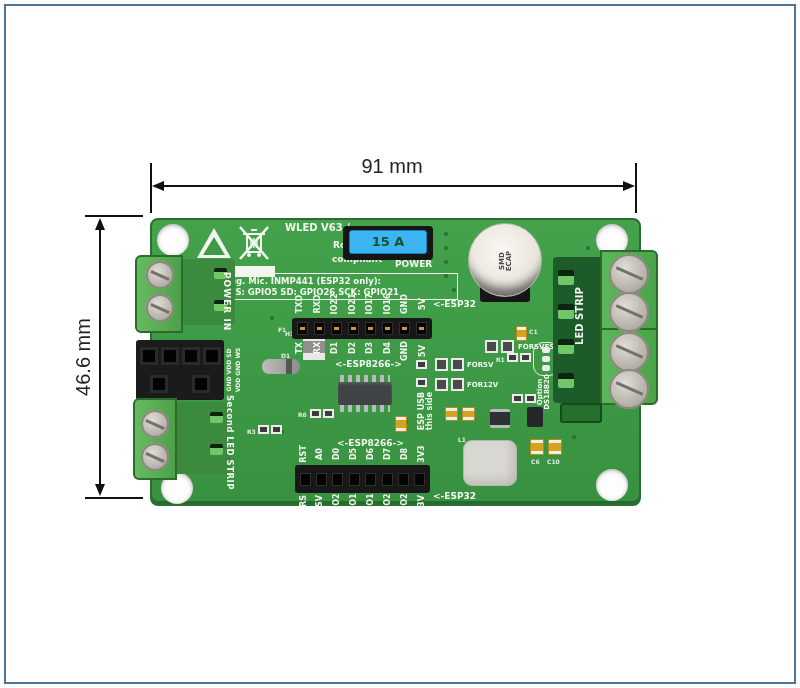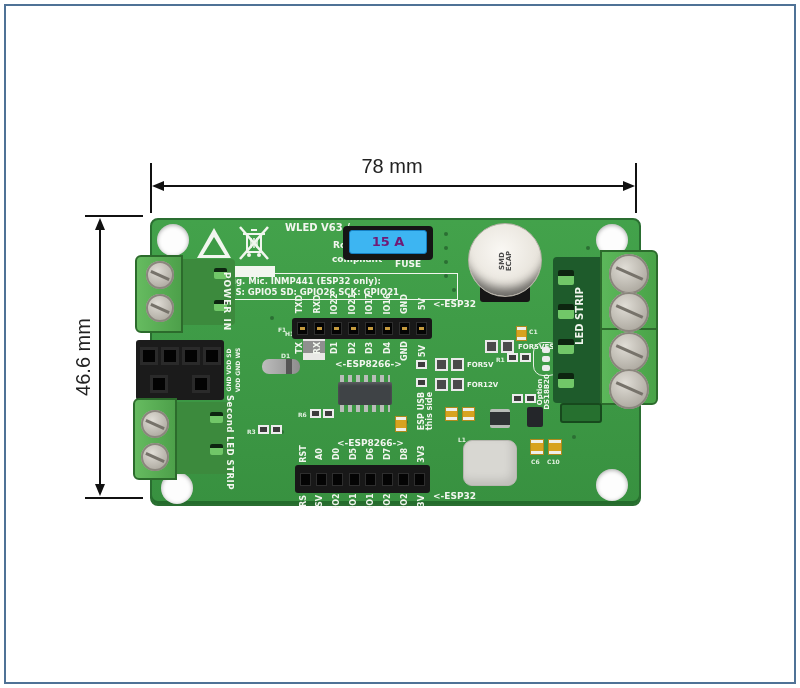--- a/index.html
+++ b/index.html
@@ -64,7 +64,7 @@
     <div class="dline" style="left:158px;top:185px;width:472px;height:2px;"></div>
     <div class="ah" style="left:152px;top:181px;border-right:12px solid #111;border-top:5px solid transparent;border-bottom:5px solid transparent;"></div>
     <div class="ah" style="left:623px;top:181px;border-left:12px solid #111;border-top:5px solid transparent;border-bottom:5px solid transparent;"></div>
-    <div class="dim-label" style="left:312px;top:155px;width:160px;">78 mm</div>
+    <div class="dim-label" style="left:312px;top:155px;width:160px;">91 mm</div>
   </div>
 
   <div>

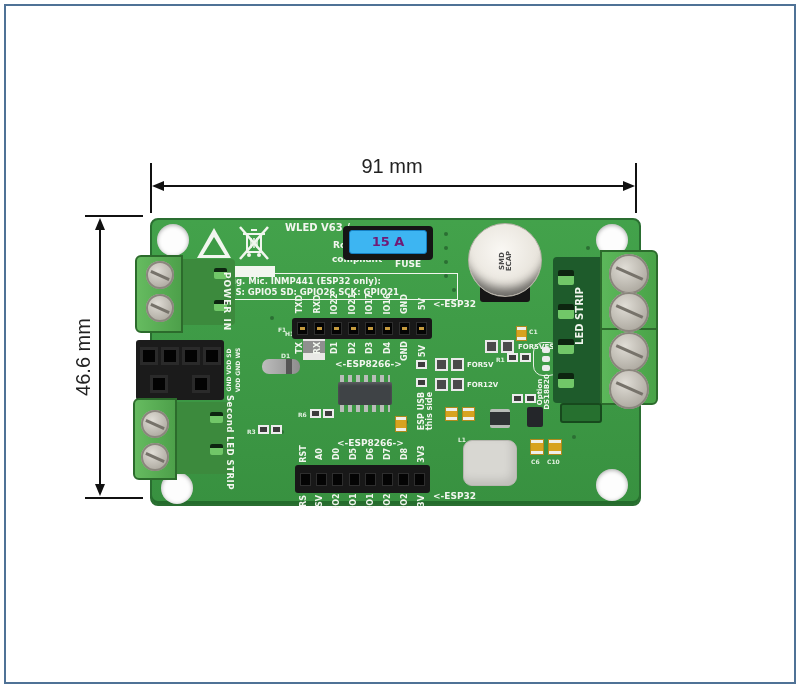--- a/index.html
+++ b/index.html
@@ -110,7 +110,7 @@
 
     <div class="b" style="left:191px;top:6px;width:90px;height:34px;background:#151515;border-radius:4px;">
       <div class="b" style="left:6px;top:4px;width:78px;height:24px;background:#3db5f2;border:1px solid #1580c4;border-radius:3px;text-align:center;">
-        <span style="font-size:13px;font-weight:bold;color:#701a75;line-height:22px;font-family:'DejaVu Sans',sans-serif;margin-top:40px;">15 A</span>
+        <span style="font-size:13px;font-weight:bold;color:#14532d;line-height:22px;font-family:'DejaVu Sans',sans-serif;margin-top:40px;">15 A</span>
       </div>
     </div>
     <div class="sk" style="left:243px;top:40px;font-size:9px;">FUSE</div>

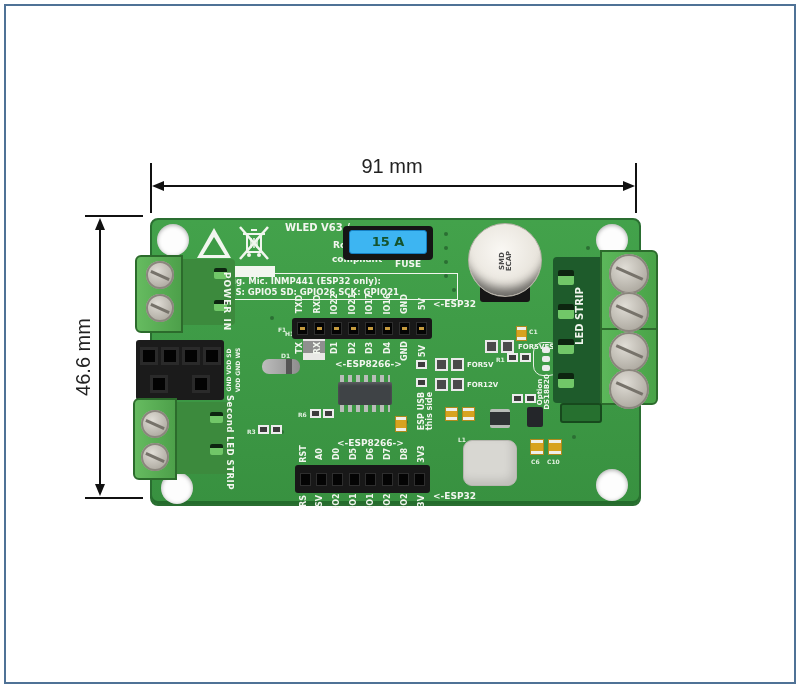--- a/index.html
+++ b/index.html
@@ -113,7 +113,7 @@
         <span style="font-size:13px;font-weight:bold;color:#14532d;line-height:22px;font-family:'DejaVu Sans',sans-serif;margin-top:40px;">15 A</span>
       </div>
     </div>
-    <div class="sk" style="left:243px;top:40px;font-size:9px;">FUSE</div>
+    <div class="sk" style="left:243px;top:40px;font-size:9px;">POWER</div>
 
     <div class="b" style="left:328px;top:46px;width:50px;height:36px;background:#161616;border-radius:3px;"></div>
     <div class="b" style="left:316px;top:3px;width:74px;height:74px;border-radius:50%;background:radial-gradient(circle at 45% 38%,#faf8f4,#e8e4dc 62%,#c9c4ba);border:1px solid #b5b0a6;box-shadow:inset 0 -16px 10px -8px rgba(15,15,15,.55);">

